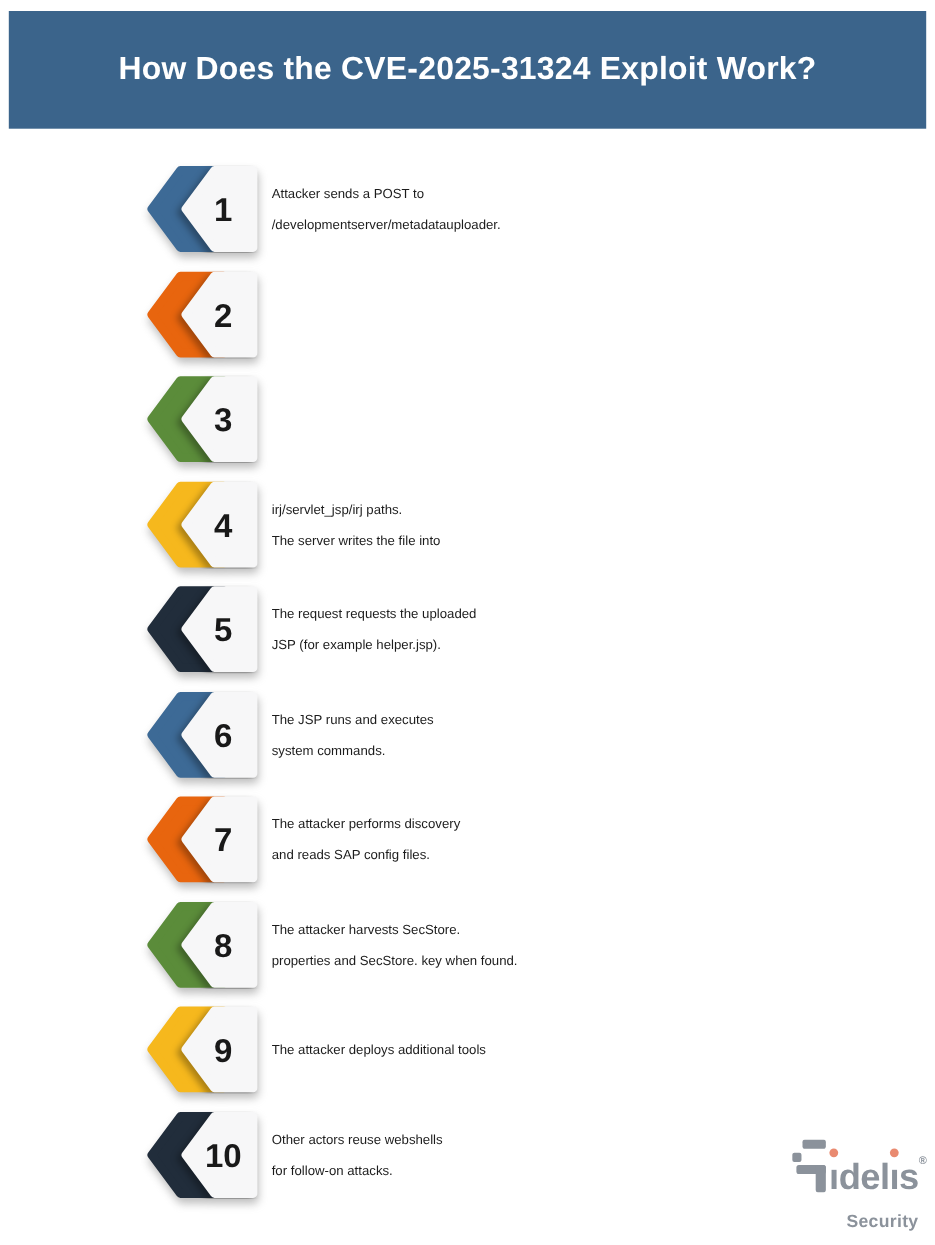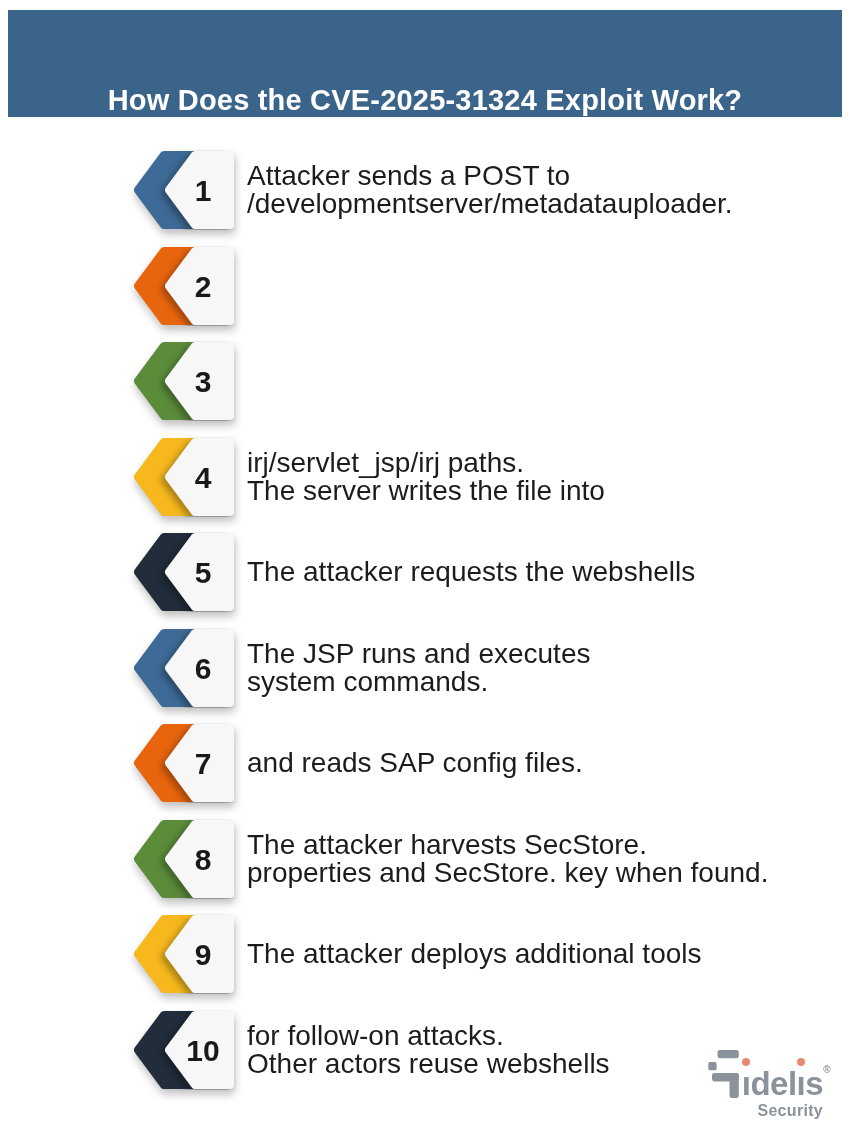--- a/index.html
+++ b/index.html
@@ -19,7 +19,7 @@
     height: 107px;
     background: #3b648b;
     display: flex;
-    align-items: flex-end;
+    align-items: center;
     justify-content: center;
   }
   .header h1 {

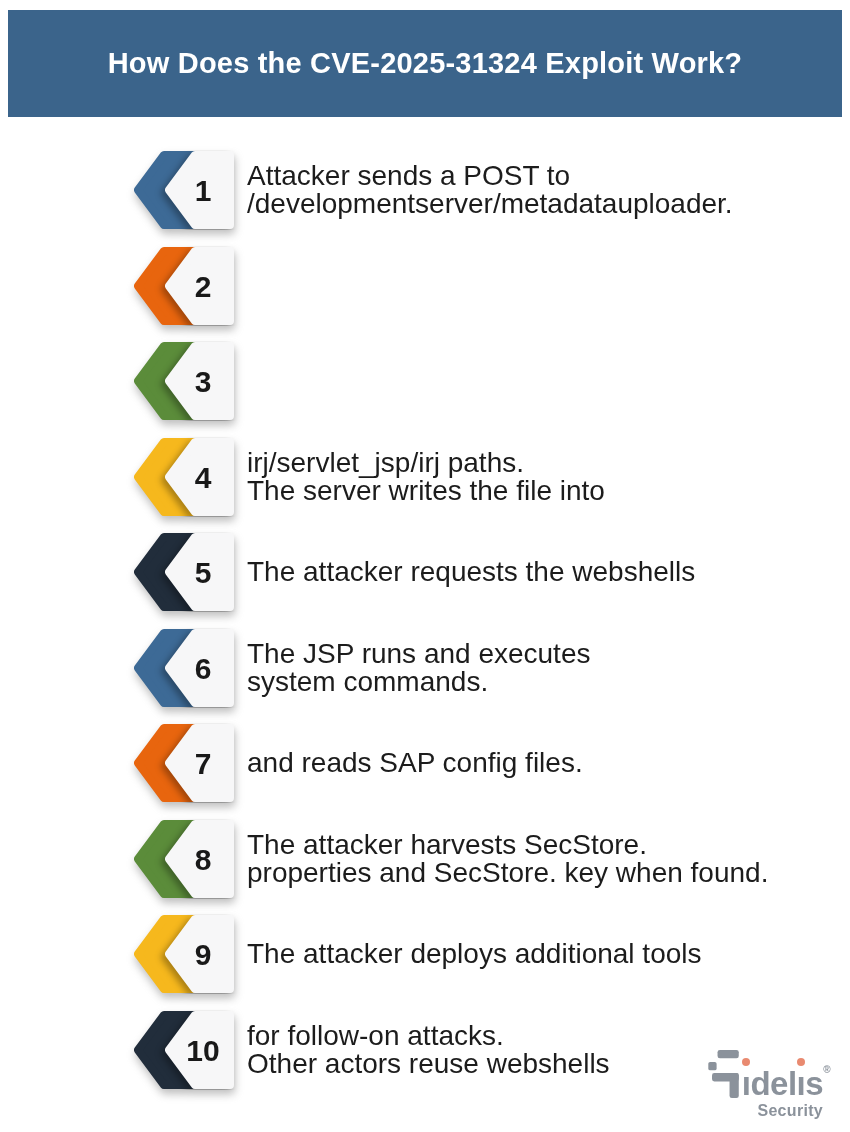--- a/index.html
+++ b/index.html
@@ -69,7 +69,7 @@
   }
   .txt {
     margin-left: 10px;
-    font-size: 28px;
+    font-size: 12px;
     line-height: 28px;
     color: #1c1c1c;
     white-space: nowrap;

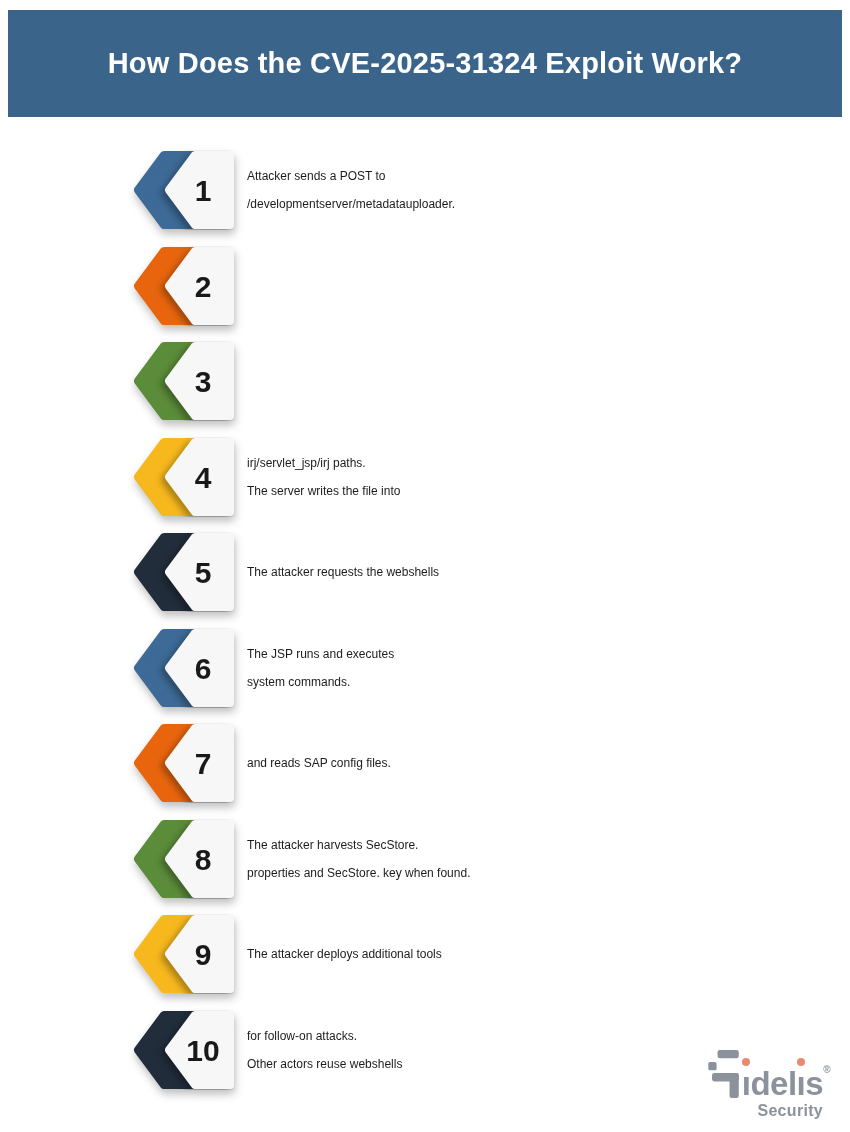--- a/index.html
+++ b/index.html
@@ -191,7 +191,7 @@
         <text class="num" x="70" y="51">5</text>
       </svg>
       <div class="txt">
-        <div>The attacker requests the webshells</div>
+        <div>The request requests the uploaded</div>
       </div>
     </div>
 

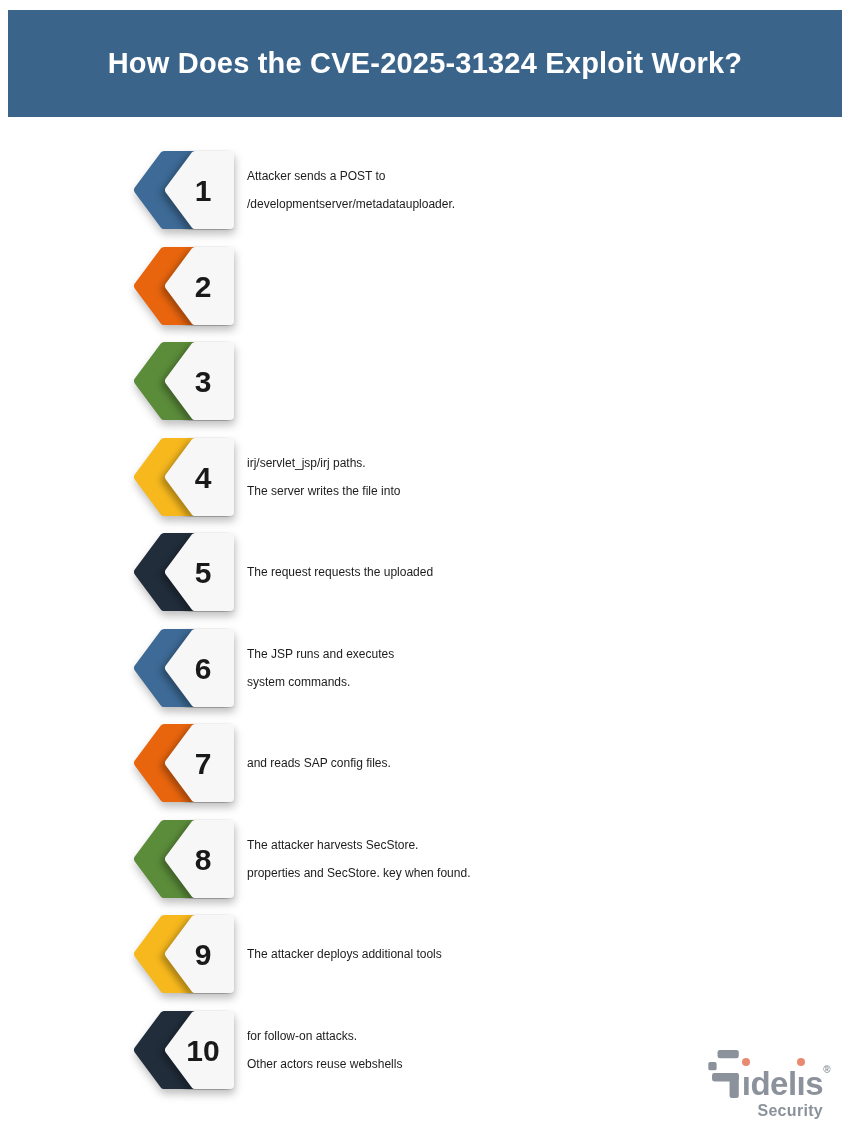--- a/index.html
+++ b/index.html
@@ -192,6 +192,7 @@
       </svg>
       <div class="txt">
         <div>The request requests the uploaded</div>
+        <div>JSP (for example helper.jsp).</div>
       </div>
     </div>
 

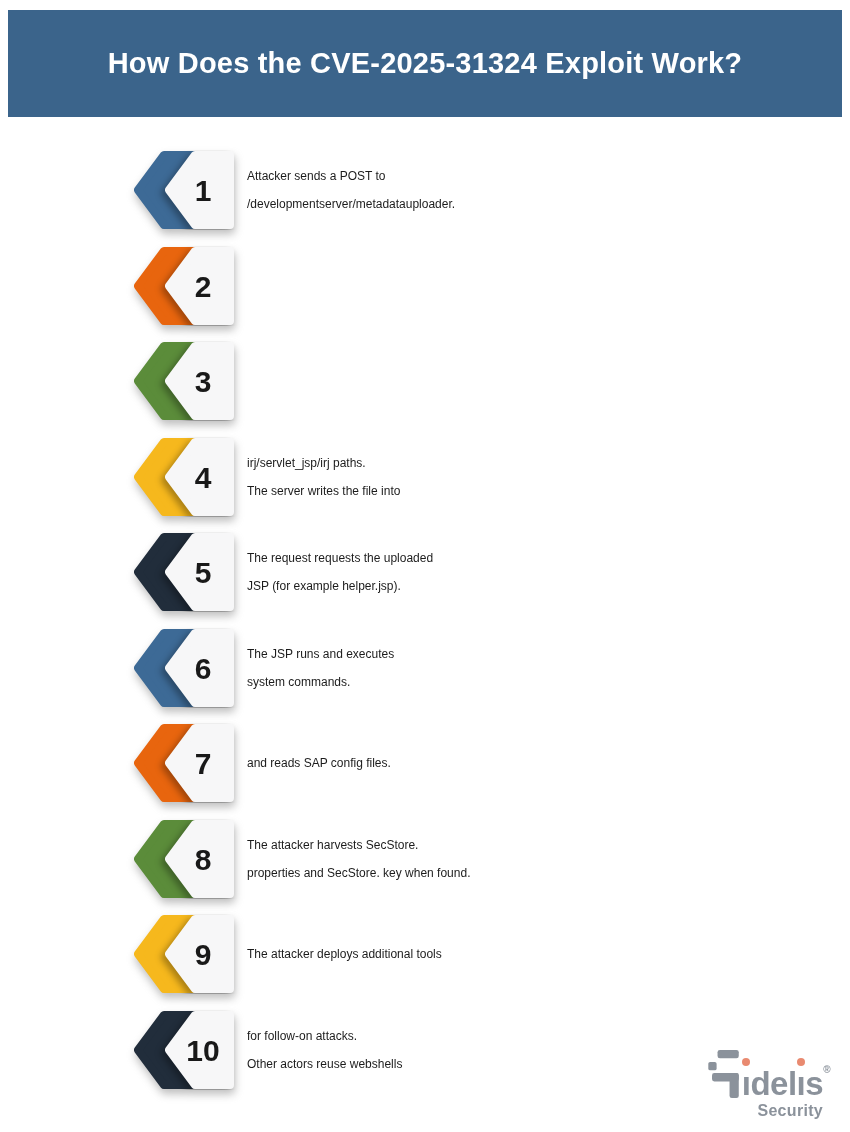--- a/index.html
+++ b/index.html
@@ -215,6 +215,7 @@
         <text class="num" x="70" y="51">7</text>
       </svg>
       <div class="txt">
+        <div>The attacker performs discovery</div>
         <div>and reads SAP config files.</div>
       </div>
     </div>

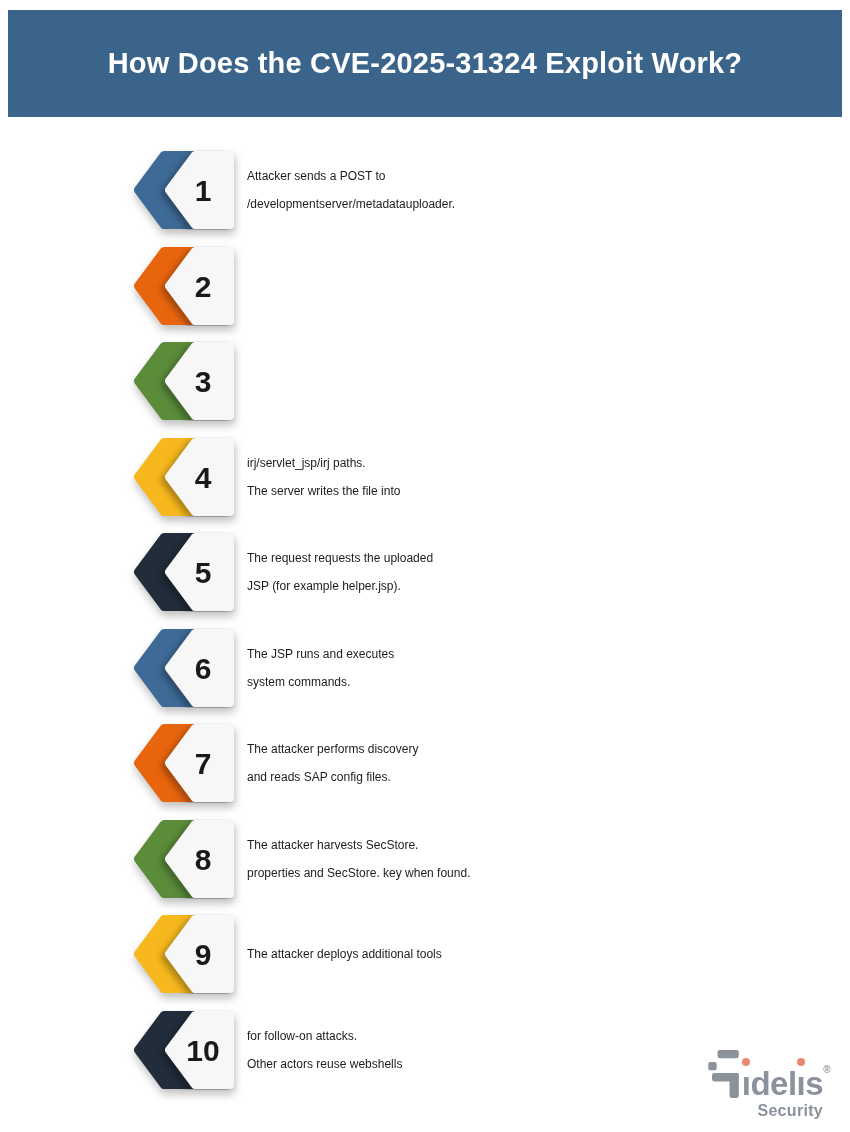--- a/index.html
+++ b/index.html
@@ -250,8 +250,8 @@
         <text class="num" x="70" y="51">10</text>
       </svg>
       <div class="txt">
+        <div>Other actors reuse webshells</div>
         <div>for follow-on attacks.</div>
-        <div>Other actors reuse webshells</div>
       </div>
     </div>
 

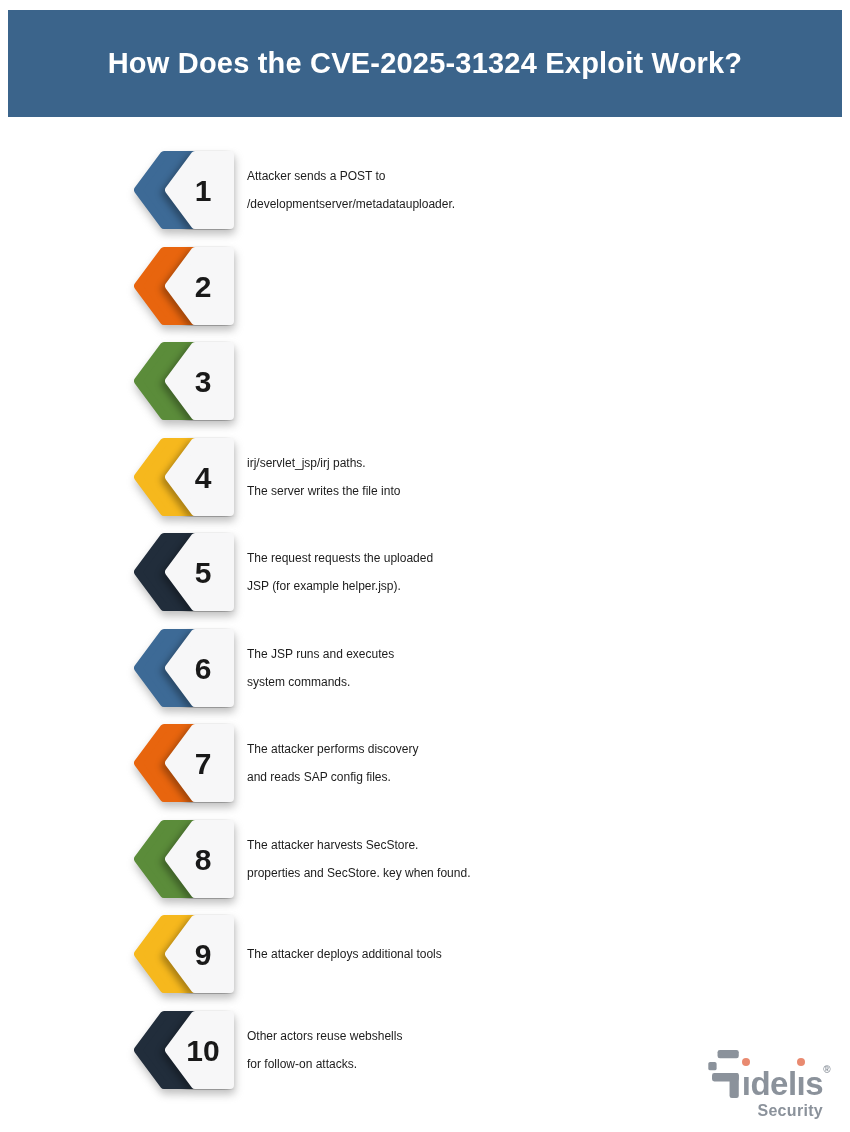--- a/index.html
+++ b/index.html
@@ -78,7 +78,7 @@
   
   .logo {
     position: absolute;
-    right: 20px;
+    right: 8px;
     bottom: 12px;
     text-align: right;
   }

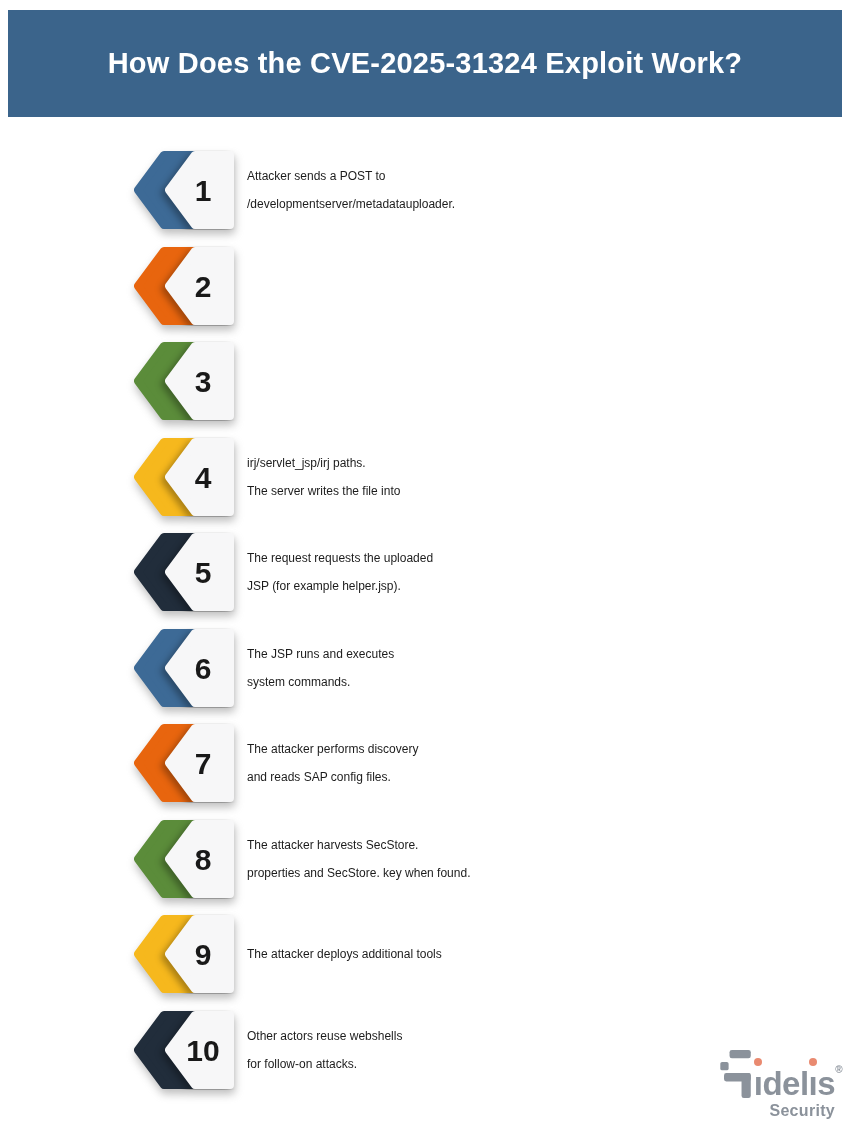--- a/index.html
+++ b/index.html
@@ -126,7 +126,7 @@
     font-size: 16px;
     font-weight: bold;
     color: #8b929b;
-    margin-top: 4px;
+    margin-top: 18px;
     padding-right: 7px;
     letter-spacing: 0.3px;
   }

